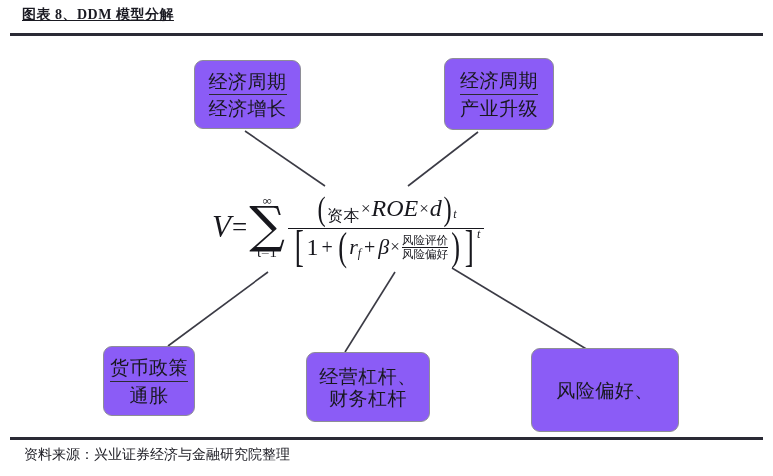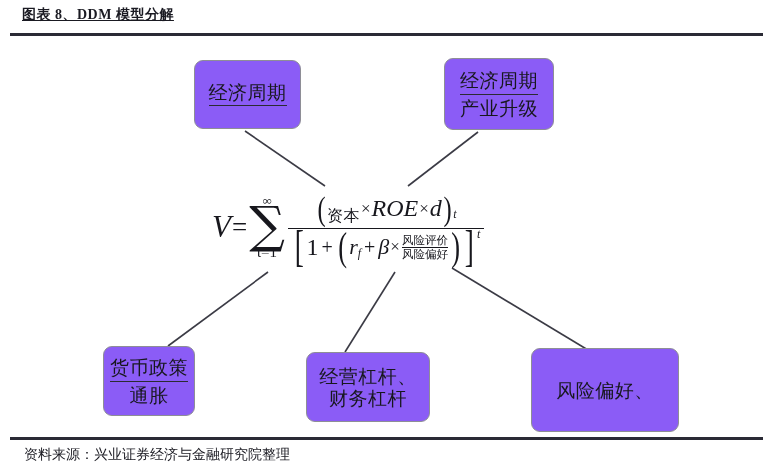--- a/index.html
+++ b/index.html
@@ -267,6 +267,7 @@
 
   <div class="node fraction" id="node-econ-cycle-growth">
     <span class="line1">经济周期</span>
+    <span class="line2">经济增长</span>
   </div>
 
   <div class="node fraction" id="node-econ-cycle-upgrade">

